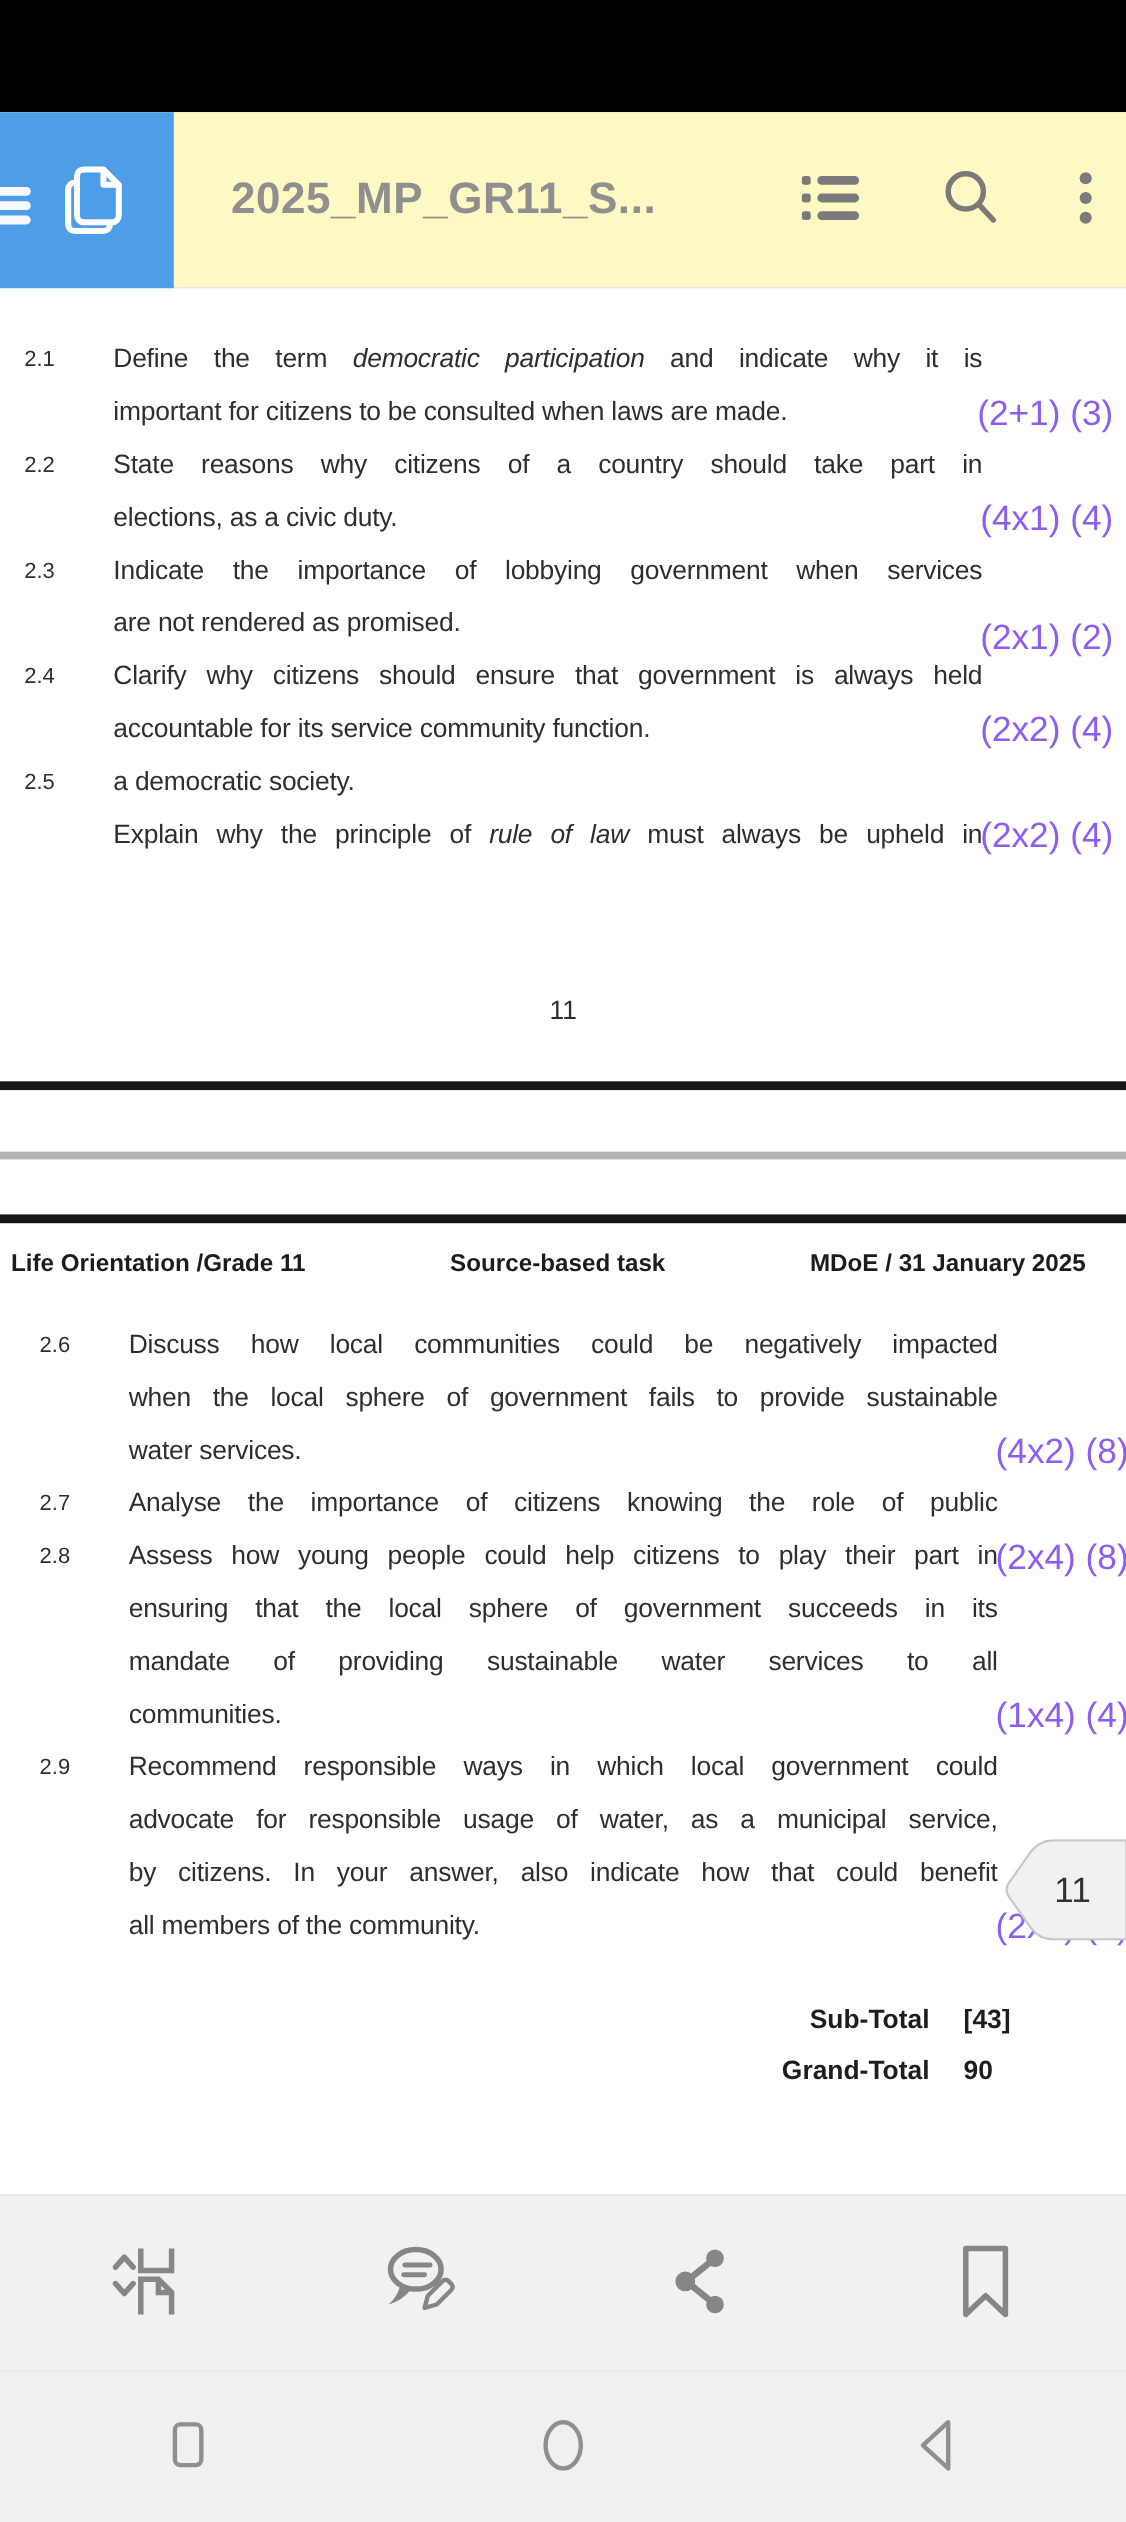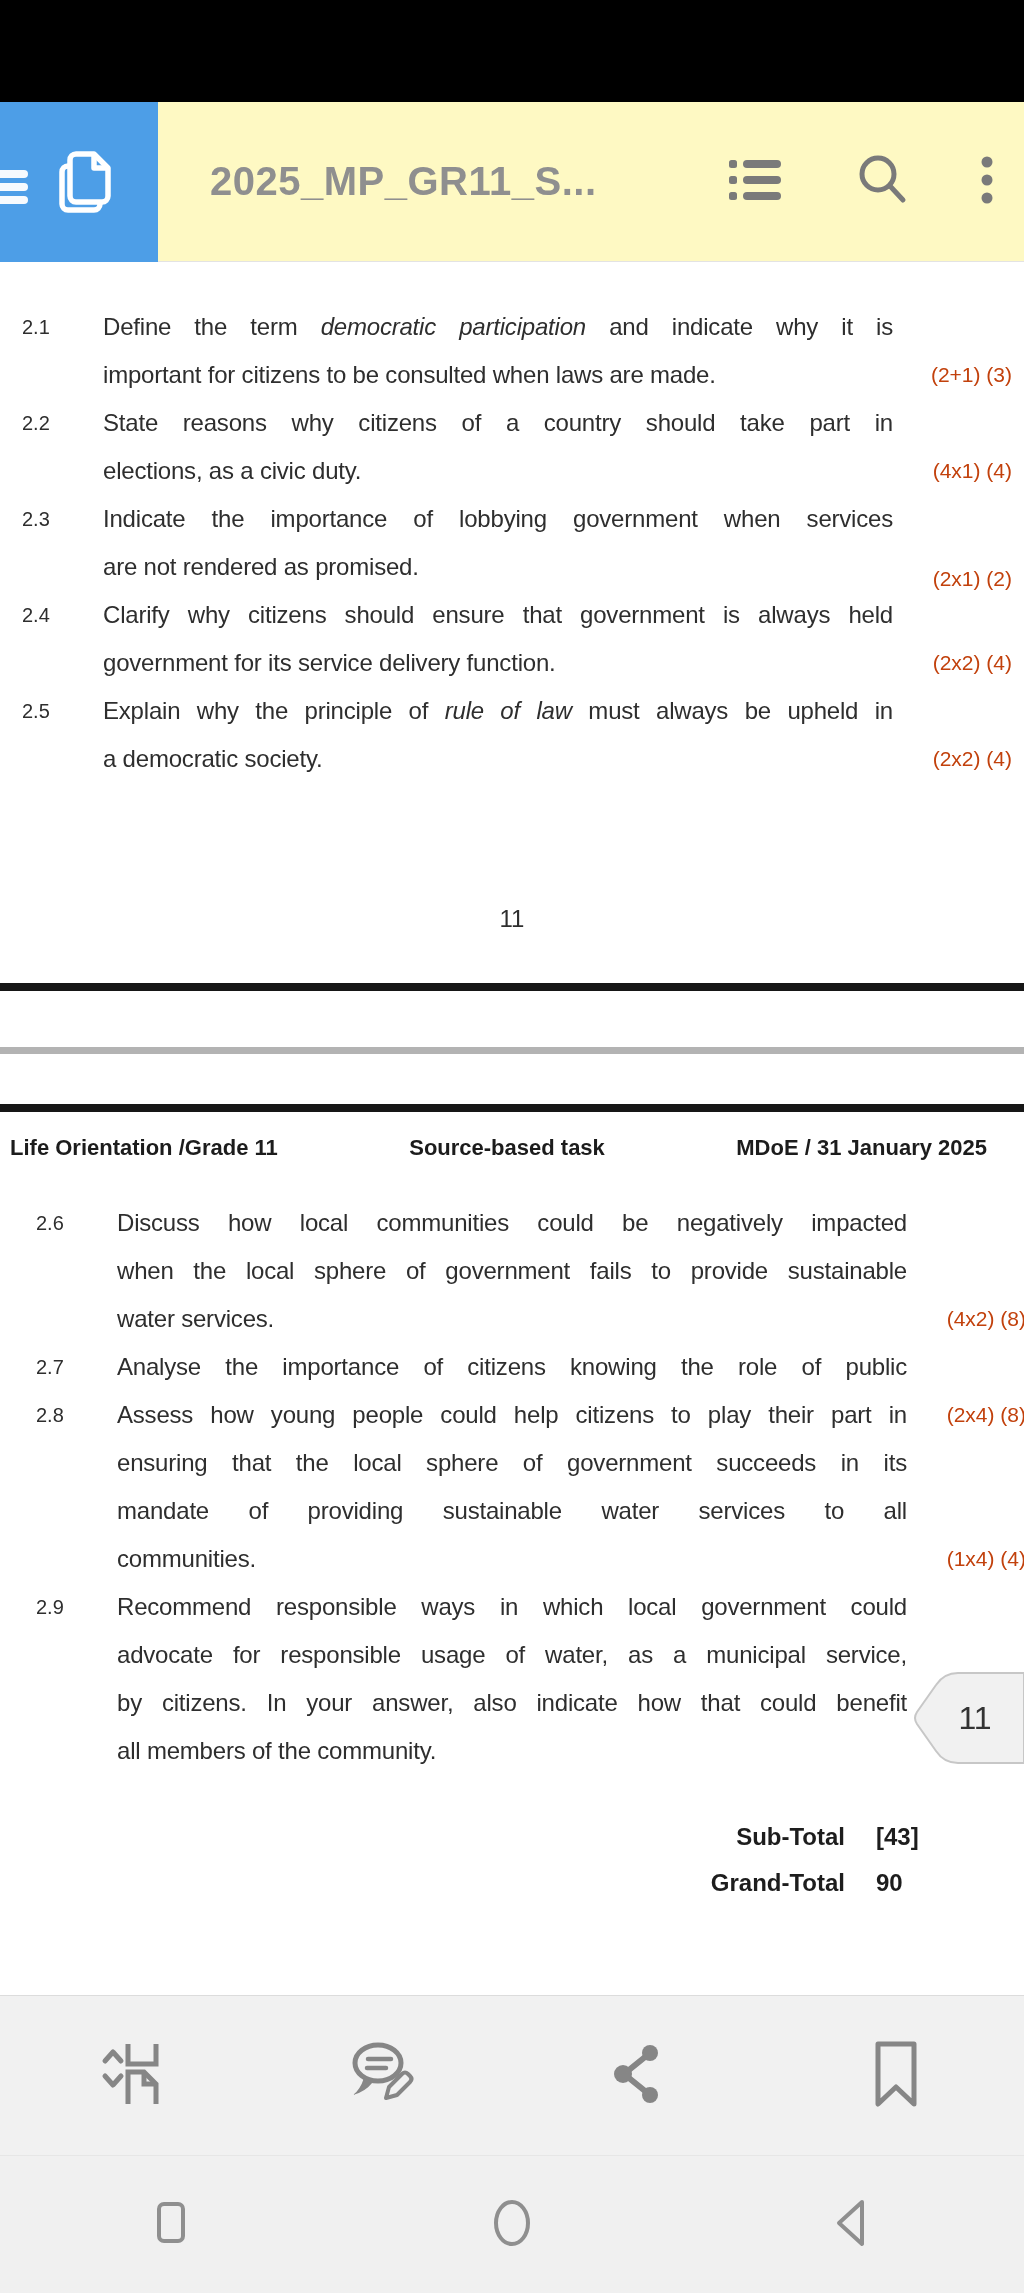--- a/index.html
+++ b/index.html
@@ -30,7 +30,7 @@
   .q-line.just{white-space:normal;text-align:justify;overflow:hidden;}
   .q-line.just::after{content:"";display:inline-block;width:100%;height:0;}
   .it{font-style:italic;}
-  .q-marks{position:absolute;right:12px;font-size:21px;line-height:48px;color:#c2410c;white-space:nowrap;}
+  .q-marks{position:absolute;right:12px;font-size:32px;line-height:48px;color:#8b5cf6;white-space:nowrap;}
 
   .pagenum{position:absolute;top:895px;left:0;width:1024px;text-align:center;font-size:24px;
            color:#2e2e2e;line-height:48px;}

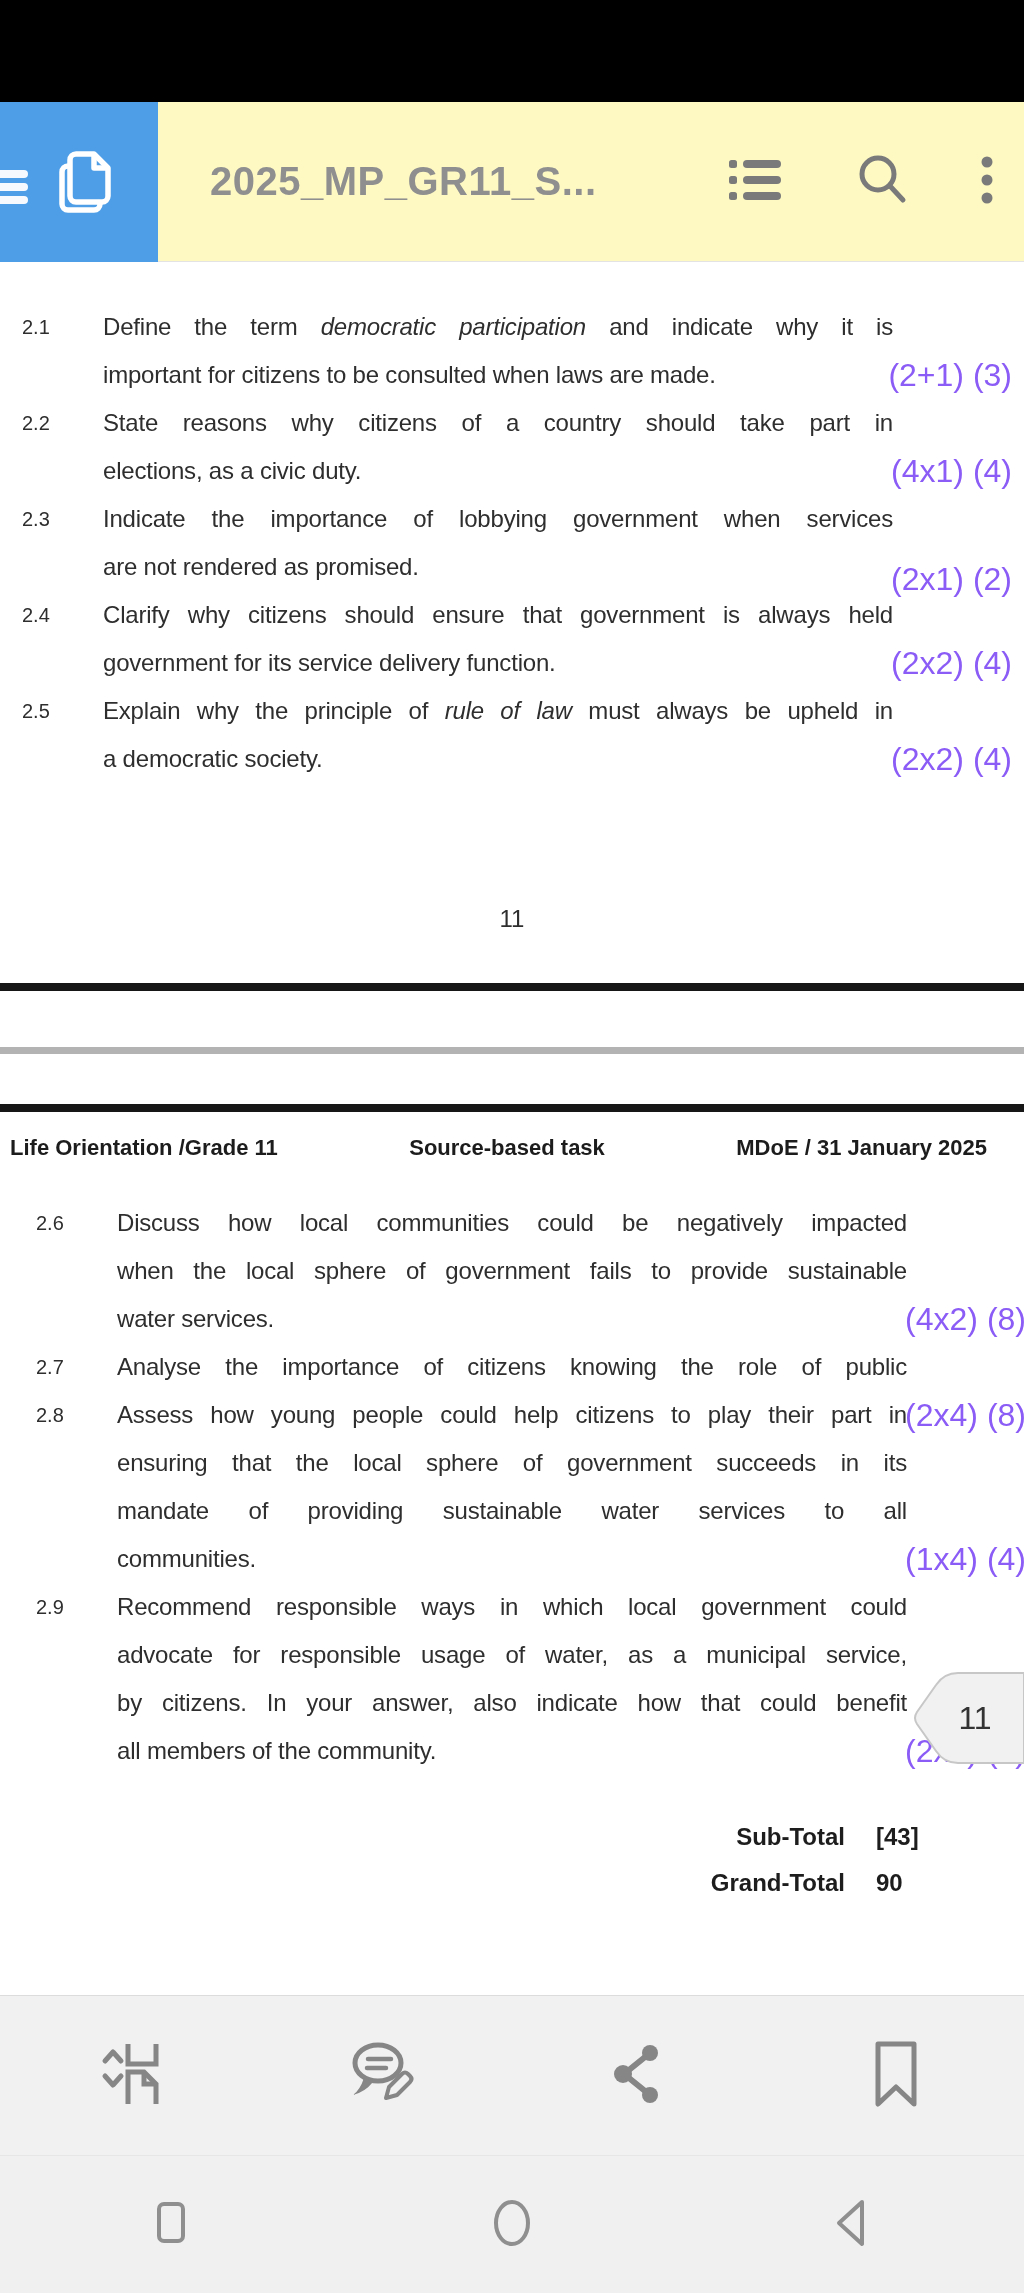--- a/index.html
+++ b/index.html
@@ -146,7 +146,7 @@
       <div class="question">
         <span class="q-num">2.4</span>
         <div class="q-line just"><span>Clarify why citizens should ensure that government is always held</span></div>
-        <div class="q-line"><span>government for its service delivery function.</span></div>
+        <div class="q-line"><span>accountable for its service community function.</span></div>
         <span class="q-marks" style="top: 48px;">(2x2) (4)</span>
       </div>
       <div class="question">

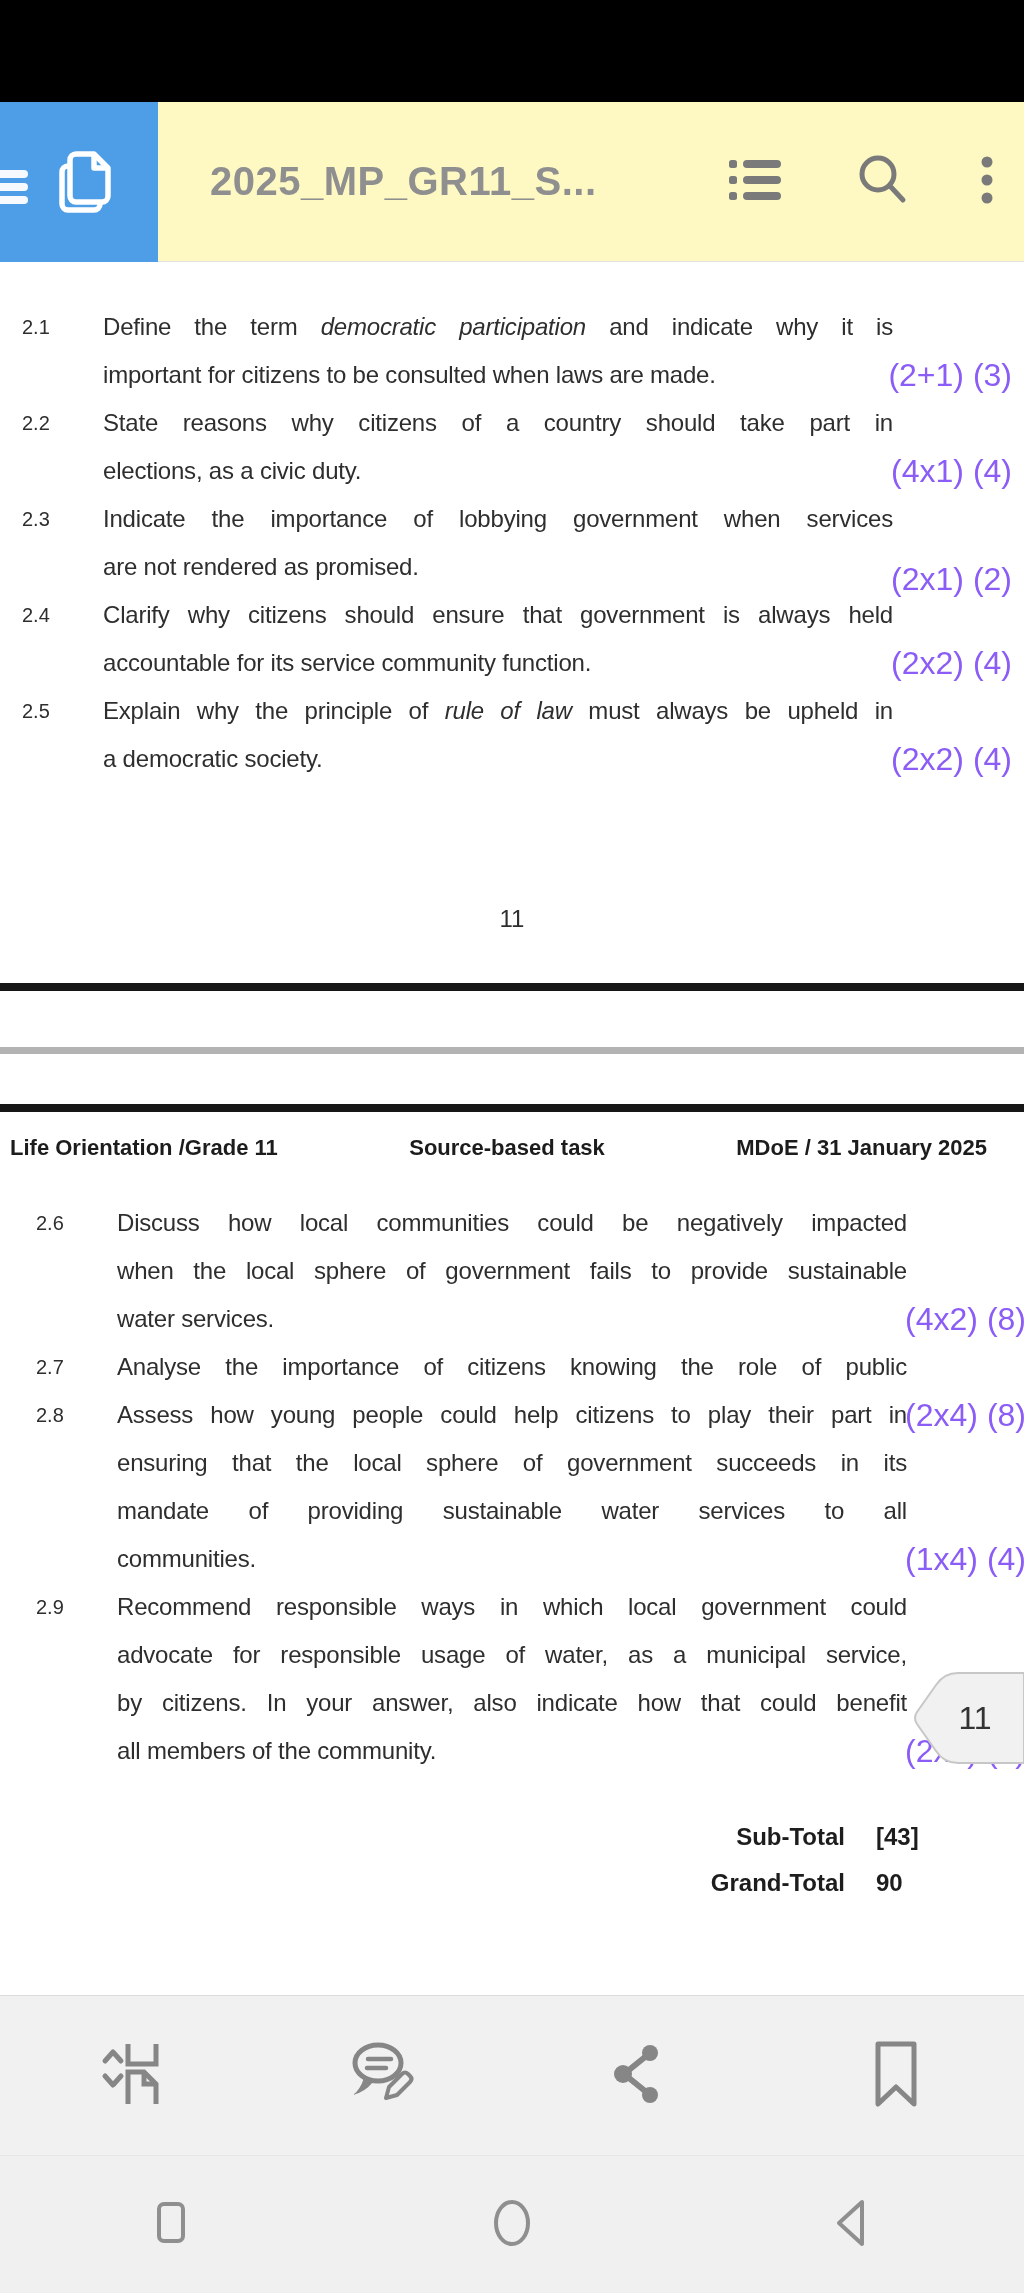--- a/index.html
+++ b/index.html
@@ -151,8 +151,8 @@
       </div>
       <div class="question">
         <span class="q-num">2.5</span>
+        <div class="q-line"><span>a democratic society.</span></div>
         <div class="q-line just"><span>Explain why the principle of </span><span class="it">rule of law</span><span> must always be upheld in</span></div>
-        <div class="q-line"><span>a democratic society.</span></div>
         <span class="q-marks" style="top: 48px;">(2x2) (4)</span>
       </div>
     </div>

